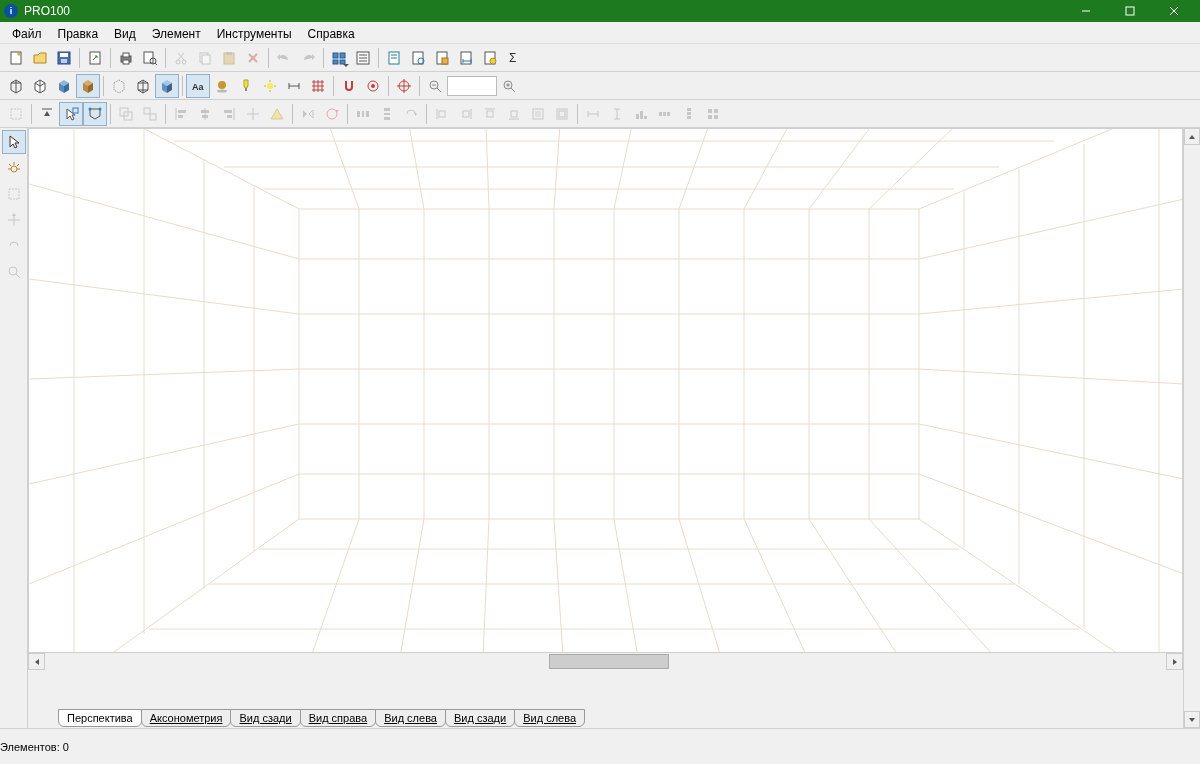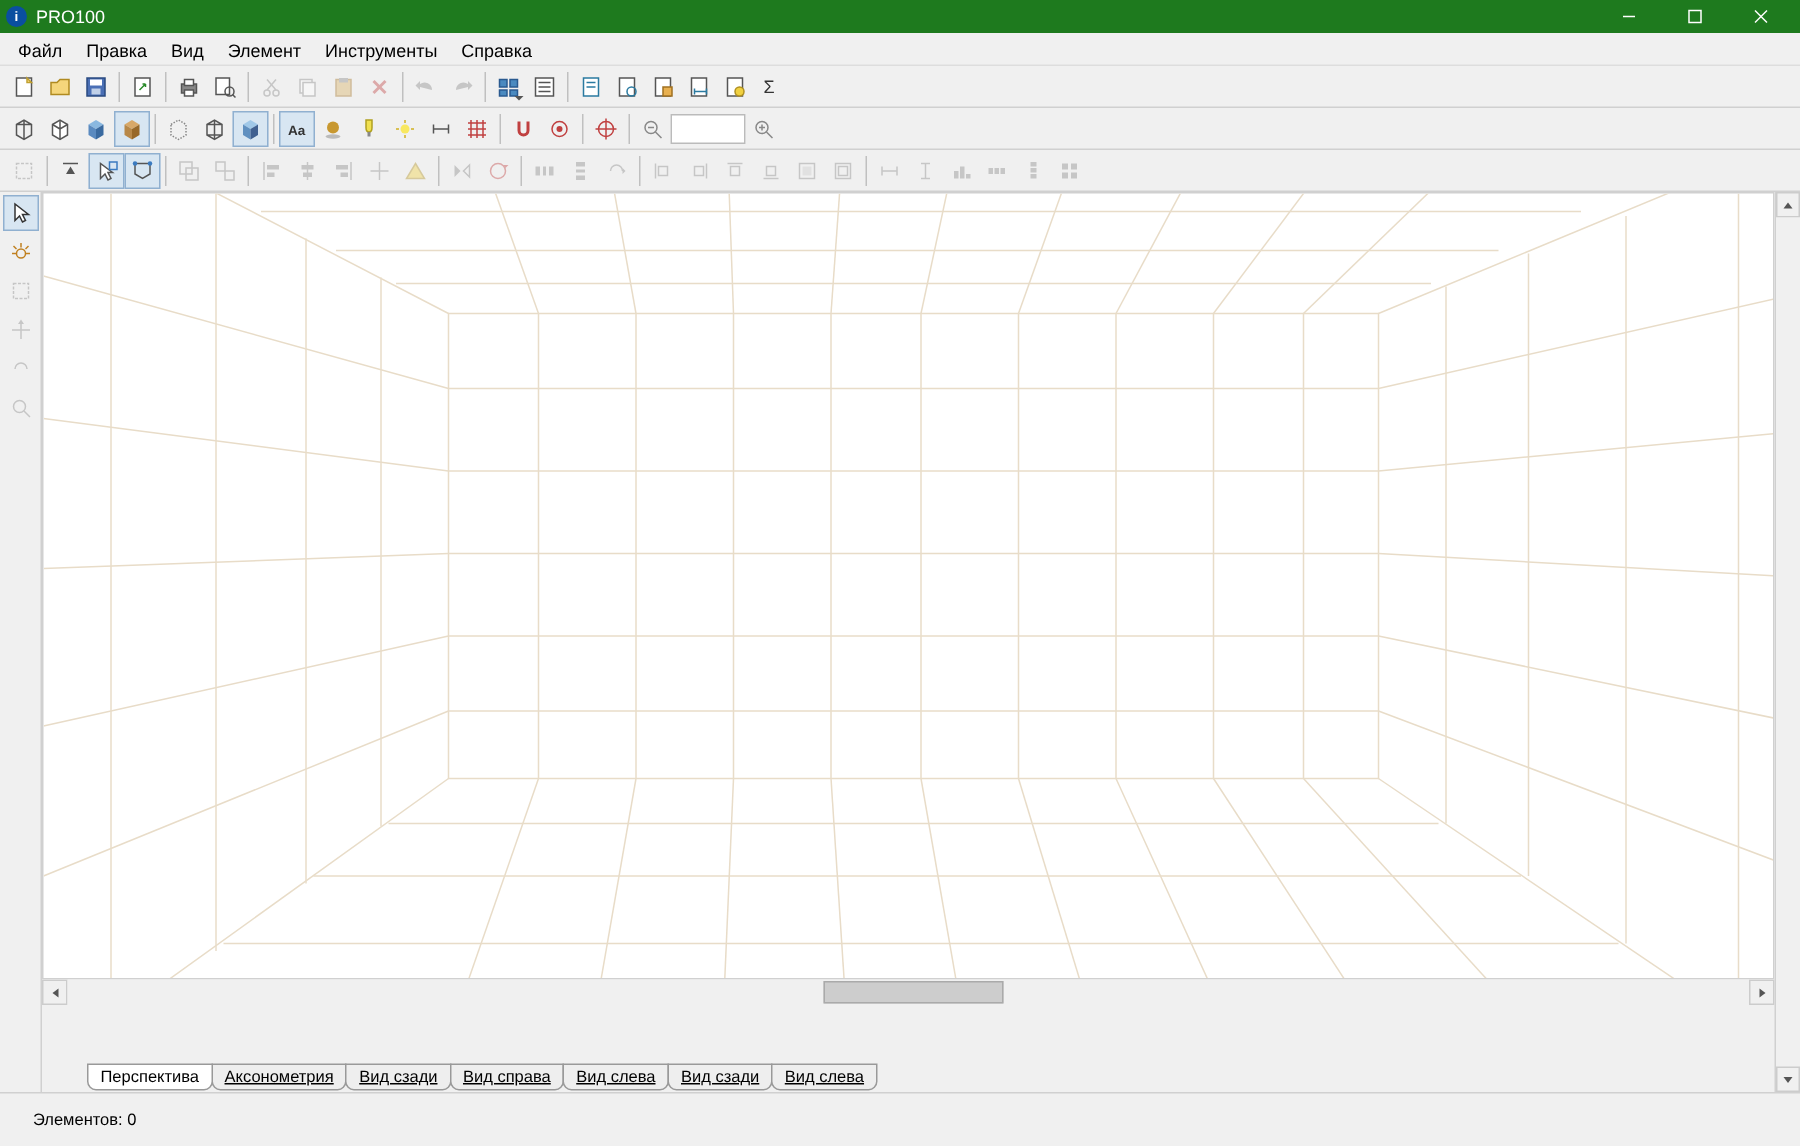--- a/index.html
+++ b/index.html
@@ -55,7 +55,7 @@
 .view-tabs .vtab:not(.active) { background: #eee; text-decoration: underline; }
 
 
-.statusbar { height: 36px; background: #f0f0f0; border-top: 1px solid #d0d0d0; font-size: 11px; padding: 2px 22px; display: flex; align-items: center; }
+.statusbar { height: 36px; background: #f0f0f0; border-top: 1px solid #d0d0d0; font-size: 11px; padding: 2px 0; display: flex; align-items: center; }
 </style>
 </head>
 <body>

